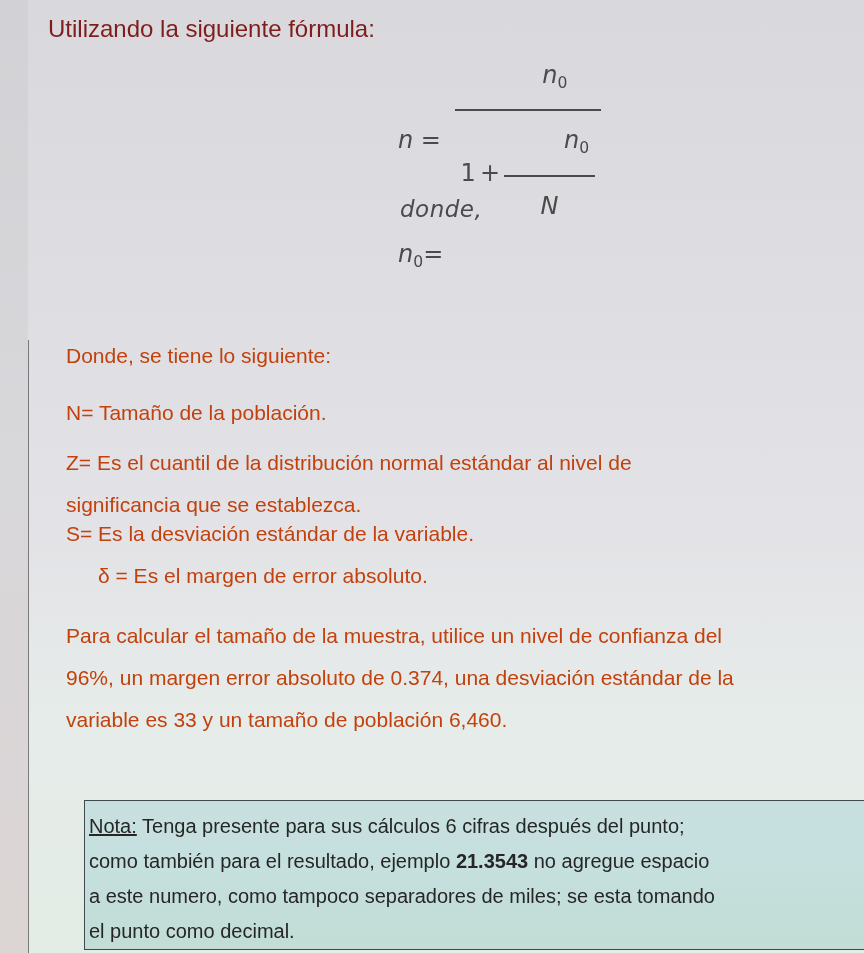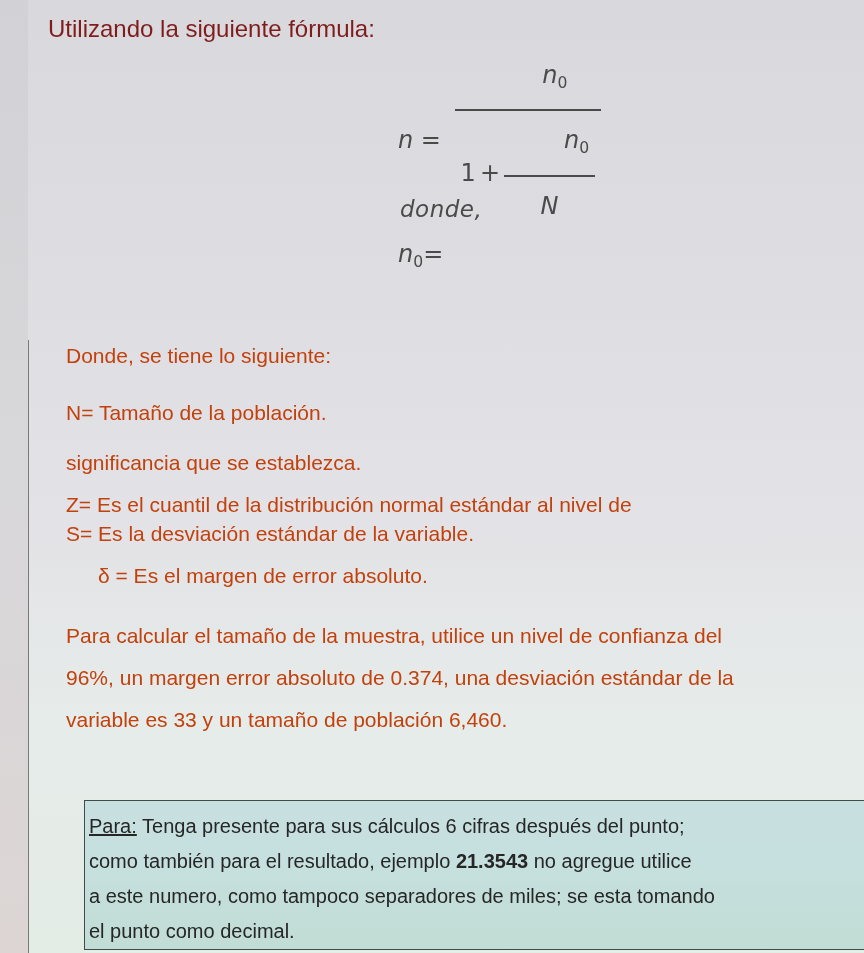--- a/index.html
+++ b/index.html
@@ -168,8 +168,8 @@
 <div class="para sub-heading">Donde, se tiene lo siguiente:</div>
 <div class="para def-n">N= Tamaño de la población.</div>
 <div class="para def-z">
+  <div>Z= Es el cuantil de la distribución normal estándar al nivel de</div>
   <div>significancia que se establezca.</div>
-  <div>Z= Es el cuantil de la distribución normal estándar al nivel de</div>
 </div>
 <div class="para def-s">S= Es la desviación estándar de la variable.</div>
 <div class="para def-d">δ = Es el margen de error absoluto.</div>

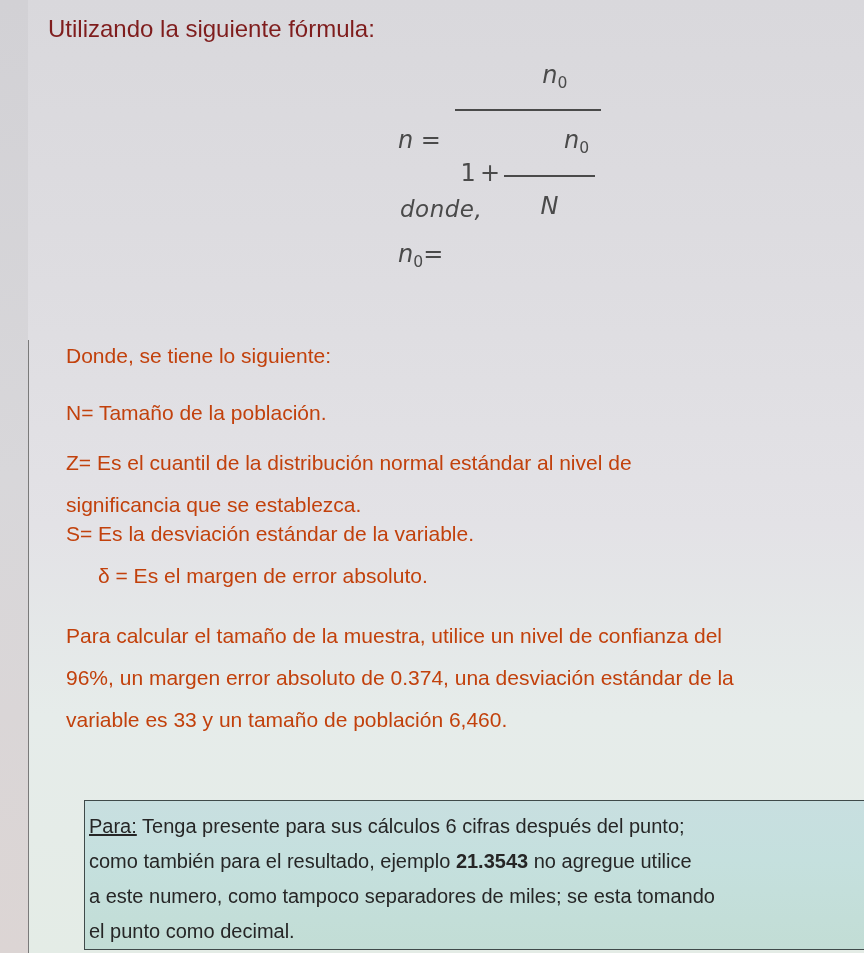--- a/index.html
+++ b/index.html
@@ -181,7 +181,7 @@
 </div>
 
 <div class="note-box">
-  <div class="note-line"><span class="note-label">Para:</span><span> Tenga presente para sus cálculos 6 cifras después del punto;</span></div>
+  <div class="note-line"><span class="note-label">Nota:</span><span> Tenga presente para sus cálculos 6 cifras después del punto;</span></div>
   <div class="note-line"><span>como también para el resultado, ejemplo  </span><span class="note-example">21.3543</span><span> no agregue utilice</span></div>
   <div class="note-line">a este numero, como tampoco separadores de miles; se esta tomando</div>
   <div class="note-line">el punto como decimal.</div>

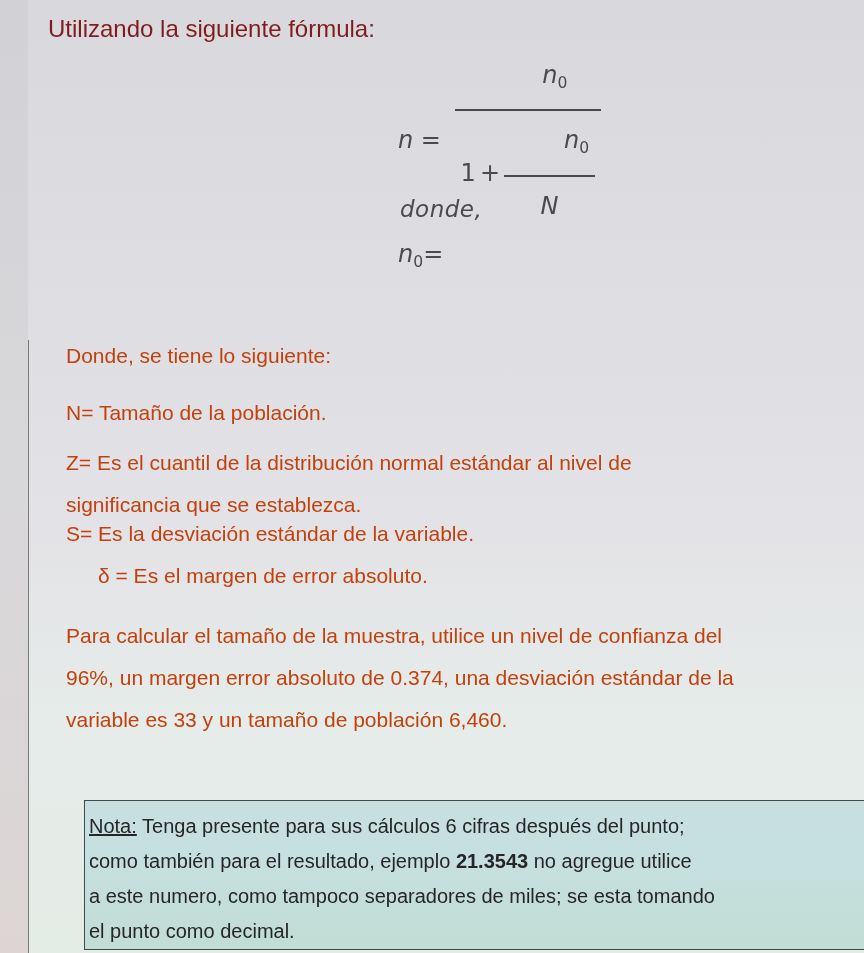--- a/index.html
+++ b/index.html
@@ -182,7 +182,7 @@
 
 <div class="note-box">
   <div class="note-line"><span class="note-label">Nota:</span><span> Tenga presente para sus cálculos 6 cifras después del punto;</span></div>
-  <div class="note-line"><span>como también para el resultado, ejemplo  </span><span class="note-example">21.3543</span><span> no agregue utilice</span></div>
+  <div class="note-line"><span>como también para el resultado, ejemplo  </span><span class="note-example">21.3543</span><span> no agregue espacio</span></div>
   <div class="note-line">a este numero, como tampoco separadores de miles; se esta tomando</div>
   <div class="note-line">el punto como decimal.</div>
 </div>

